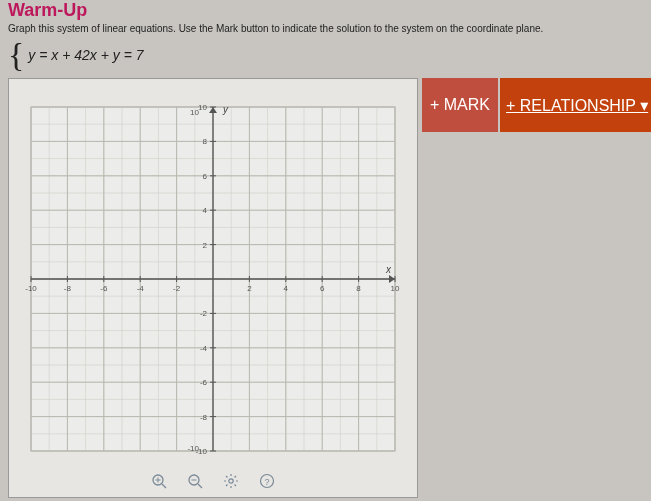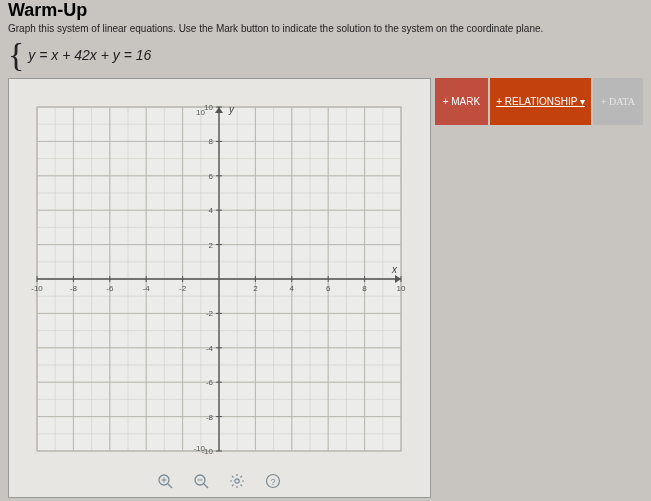--- a/index.html
+++ b/index.html
@@ -11,7 +11,7 @@
       overflow: hidden;
       padding: 0 8px;
     }
-    .title-cut { font-size: 18px; font-weight: bold; color: #000000; margin-bottom: 2px; }
+    .title-cut { font-size: 18px; font-weight: bold; color: #be185d; margin-bottom: 2px; }
     .instruction { font-size: 10px; color: #222; margin-bottom: 6px; }
     .equations { font-size: 14px; color: #222; margin-bottom: 8px; display: flex; align-items: center; }
     .brace {

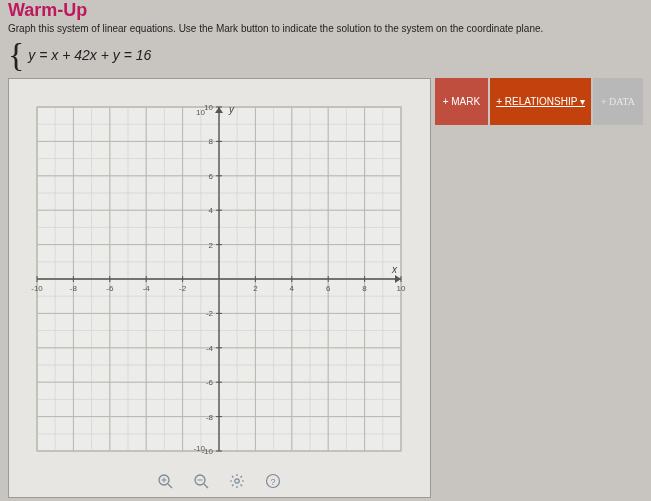--- a/index.html
+++ b/index.html
@@ -76,7 +76,7 @@
   <span class="brace">{</span>
   <div class="eq-stack">
     <div>y = x + 4</div>
-    <div>2x + y = 16</div>
+    <div>2x + y = 7</div>
   </div>
 </div>
 

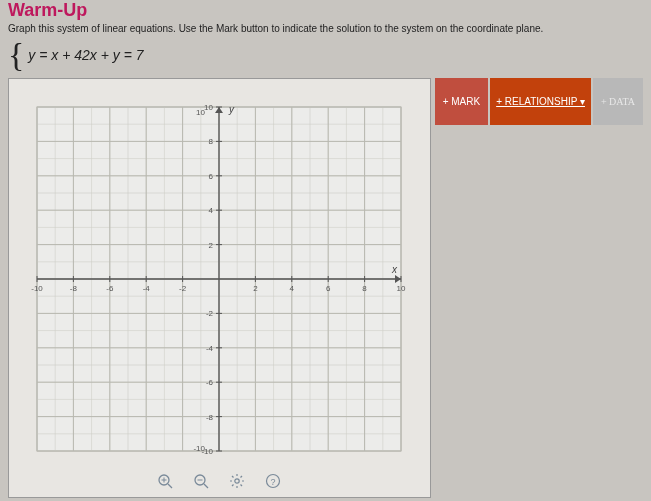--- a/index.html
+++ b/index.html
@@ -53,7 +53,7 @@
     .right-col { flex: 1; display: flex; flex-direction: column; }
     .btn-row { display: flex; gap: 2px; }
     .btn {
-      font-size: 10px;
+      font-size: 16px;
       padding: 5px 6px;
       color: #fff;
       border: none;

